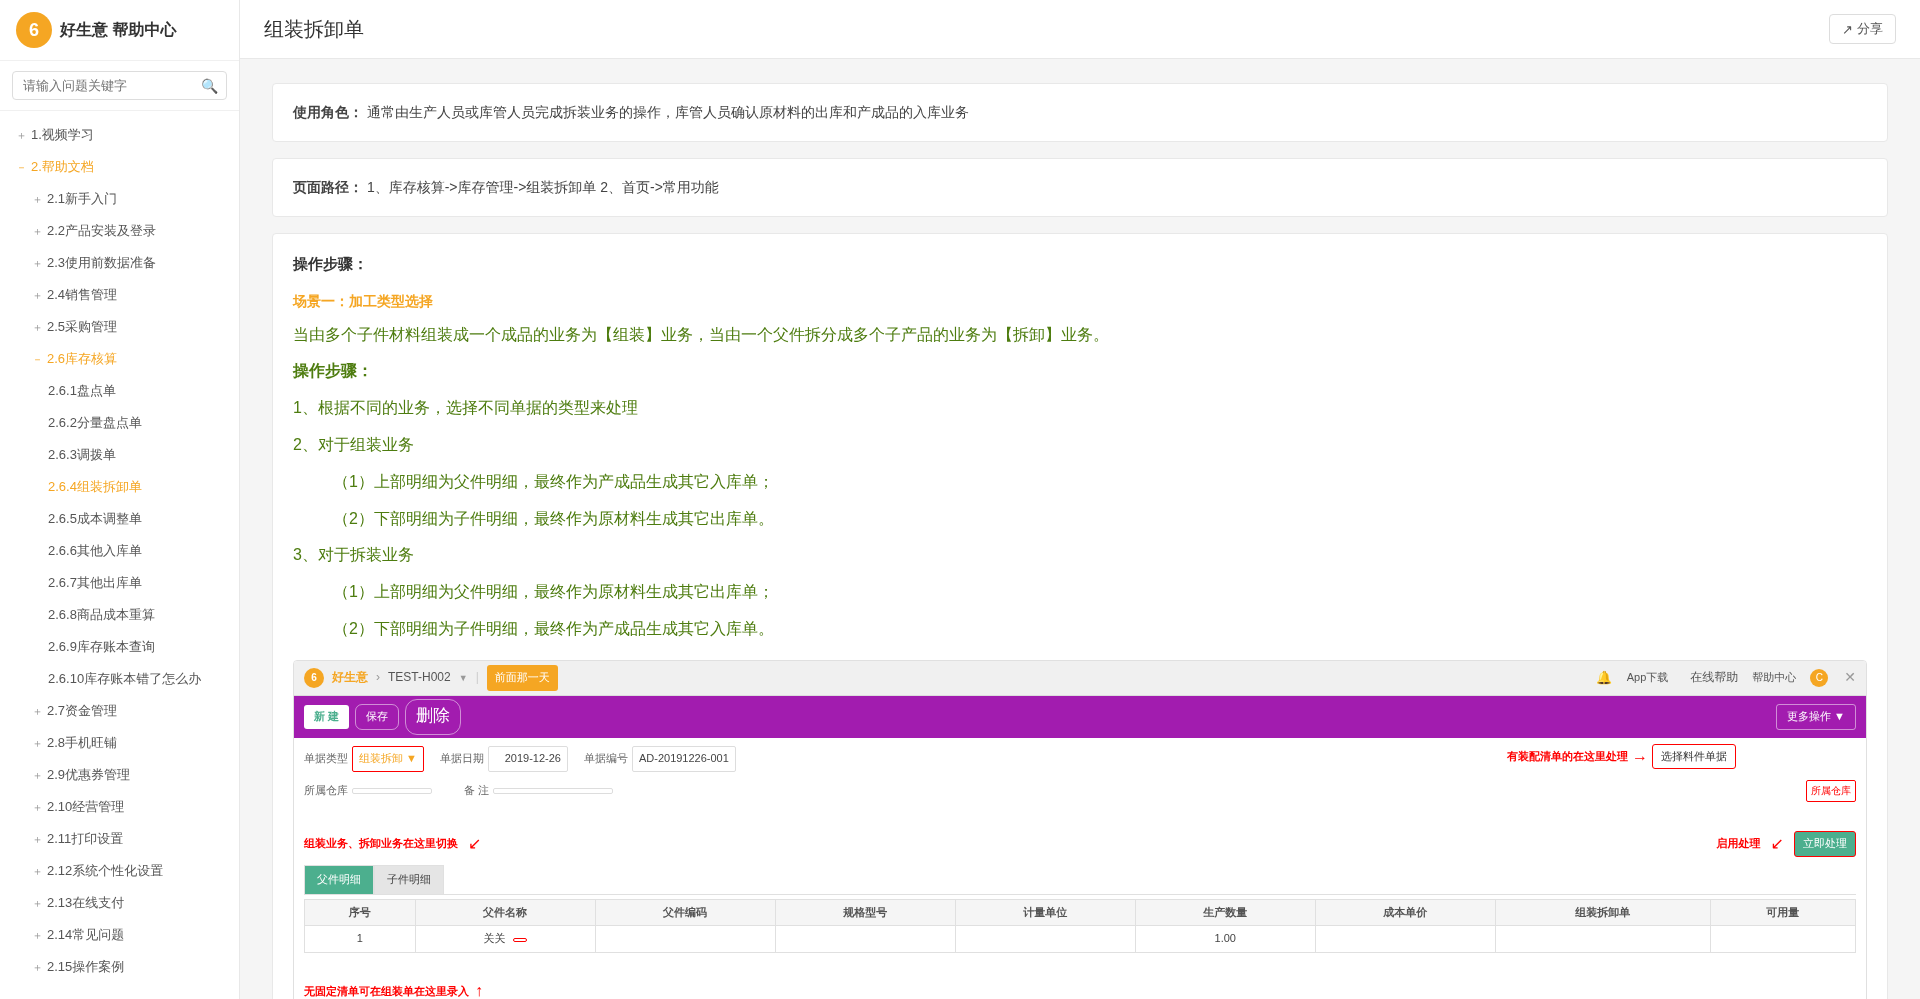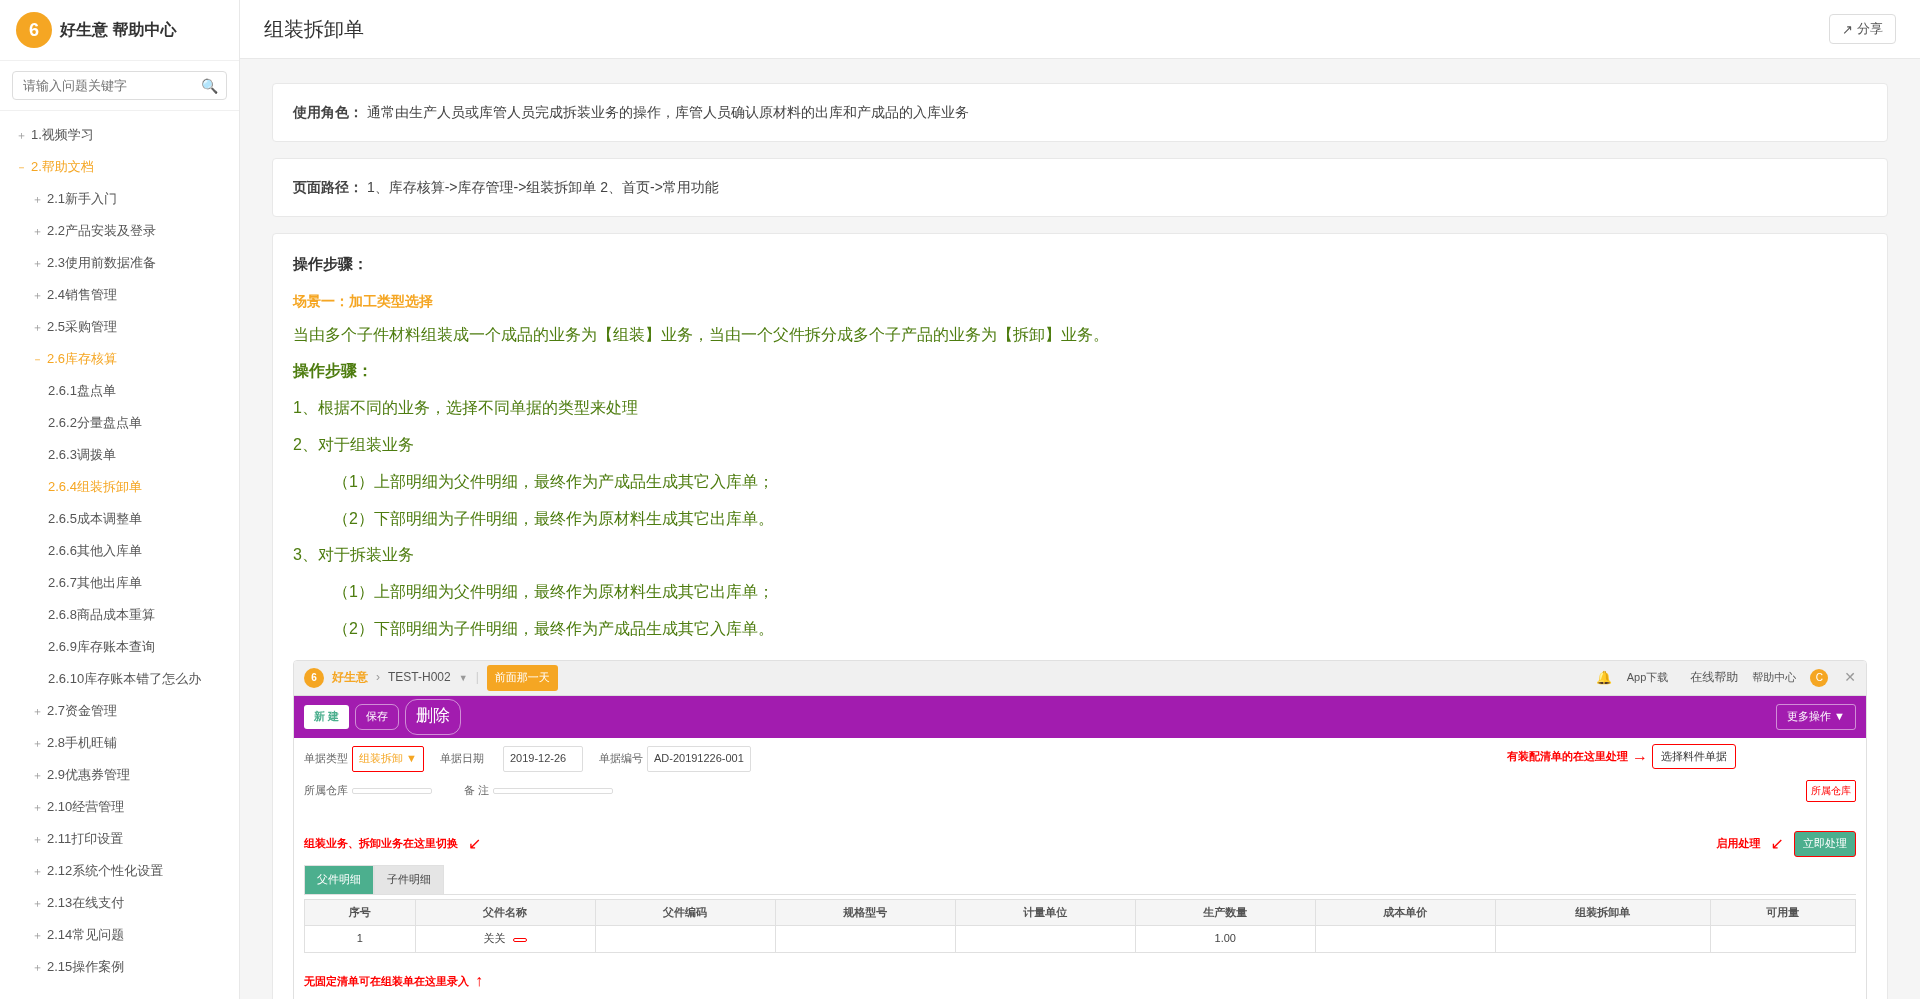--- a/index.html
+++ b/index.html
@@ -361,7 +361,7 @@
               <span class="sc-label">单据类型</span>
               <div class="sc-input red-border" style="min-width:70px;padding:2px 6px;color:#f5a623;">组装拆卸 ▼</div>
             </div>
-            <div style="display:flex;align-items:center;gap:19px;">
+            <div style="display:flex;align-items:center;gap:4px;text-align:right;">
               <span class="sc-label">单据日期</span>
               <div class="sc-input">2019-12-26</div>
             </div>

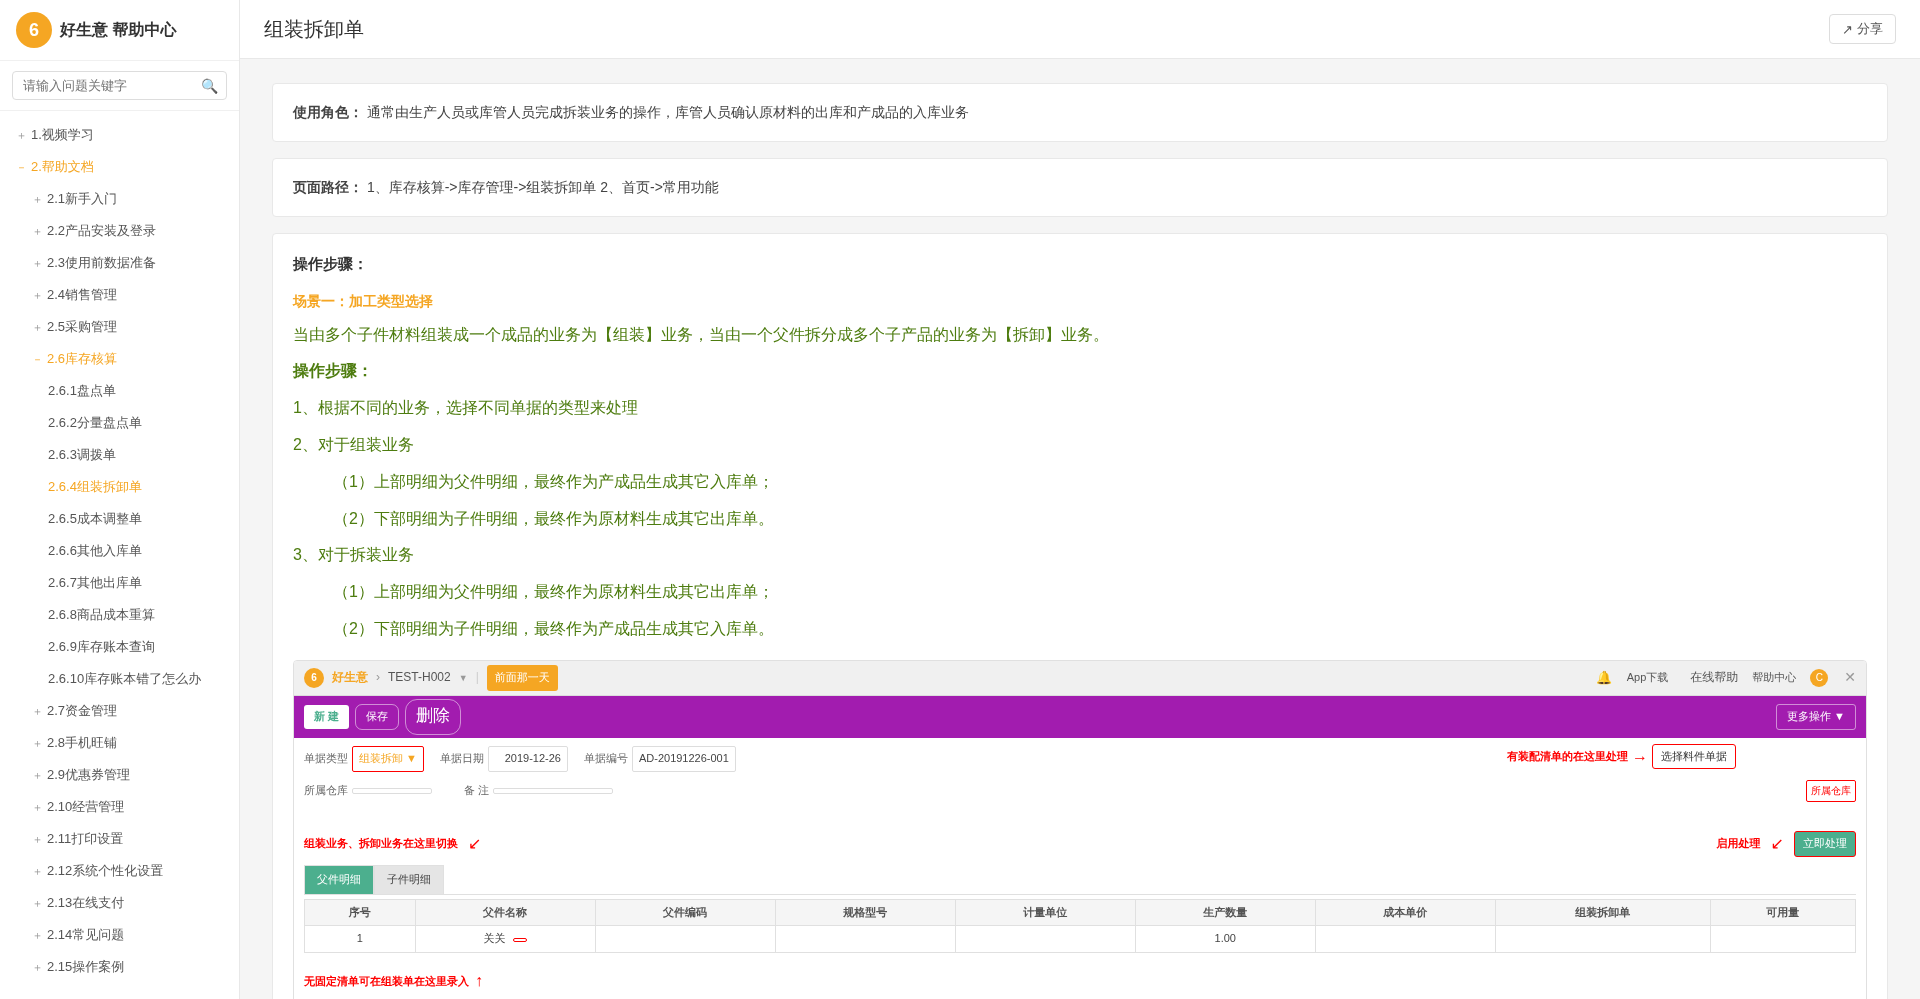--- a/index.html
+++ b/index.html
@@ -405,7 +405,7 @@
             <div class="sc-tab">子件明细</div>
           </div>
 
-          <table class="sc-table" style="margin-bottom:14px;">
+          <table class="sc-table" style="margin-bottom:24px;">
             <thead>
               <tr>
                 <th>序号</th>

